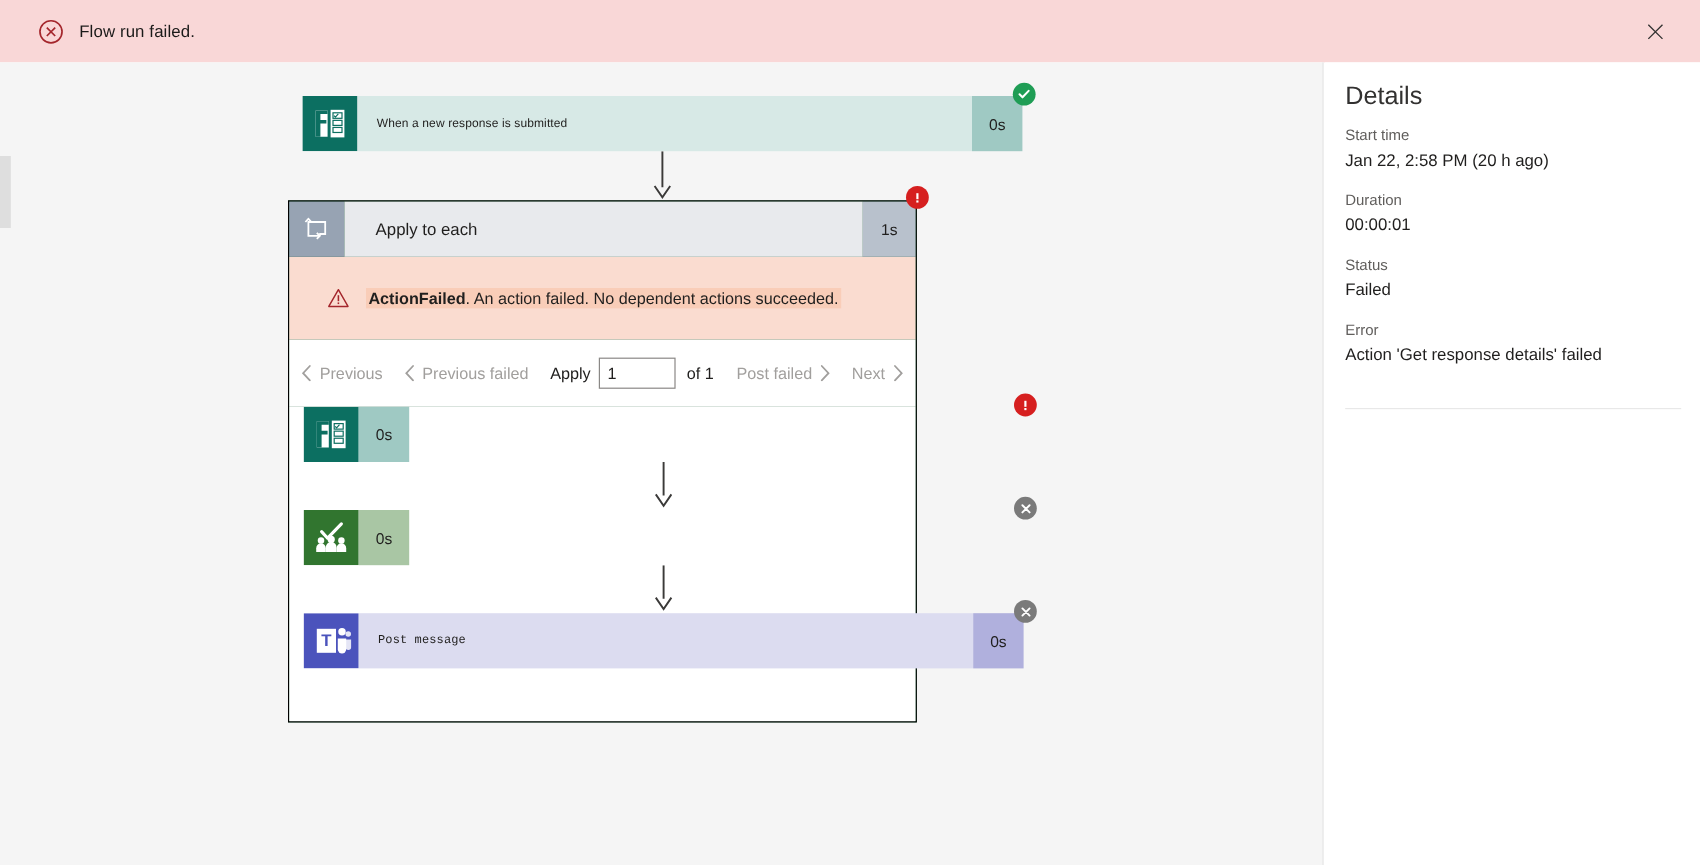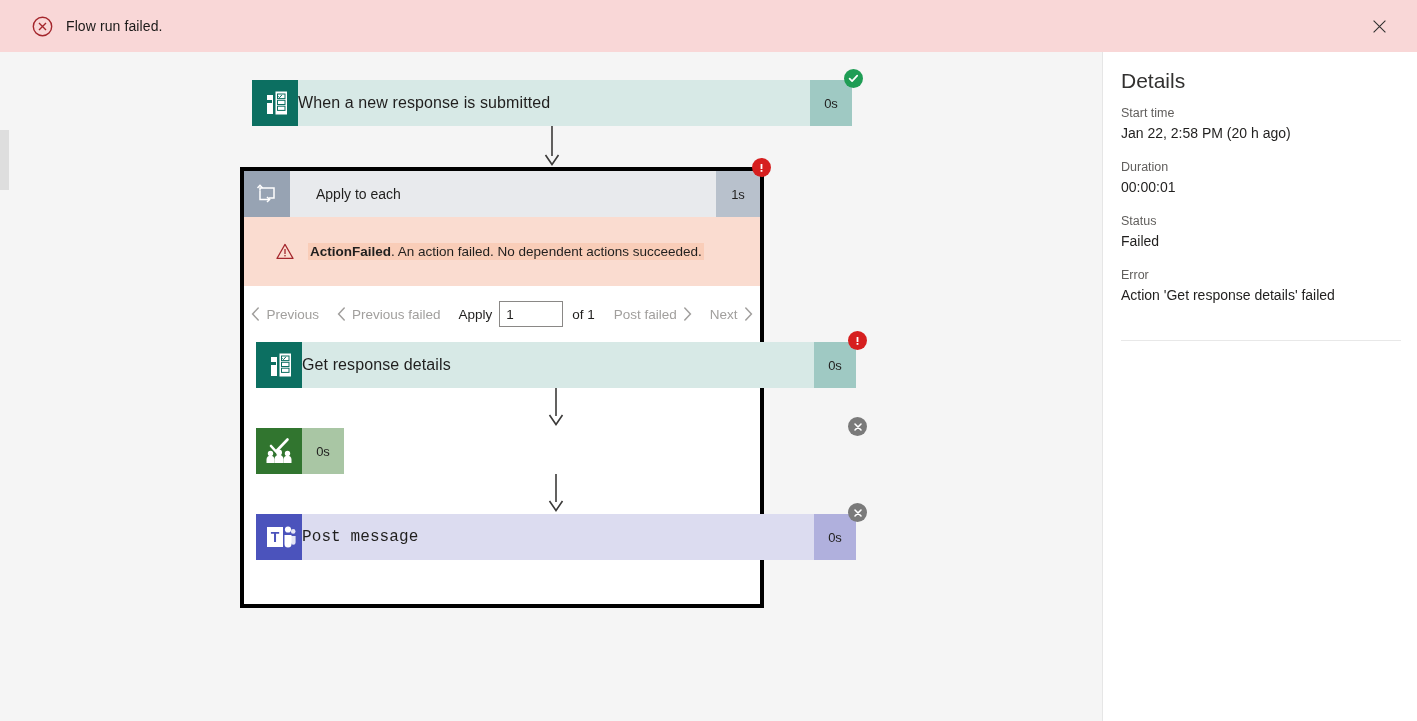--- a/index.html
+++ b/index.html
@@ -97,7 +97,8 @@
     flex: 1 1 auto;
     display: flex;
     align-items: center;
-    font-size: 16px;
+    padding-left: 16px;
+    font-size: 10px;
     color: #201f1e;
     letter-spacing: .1px;
   }

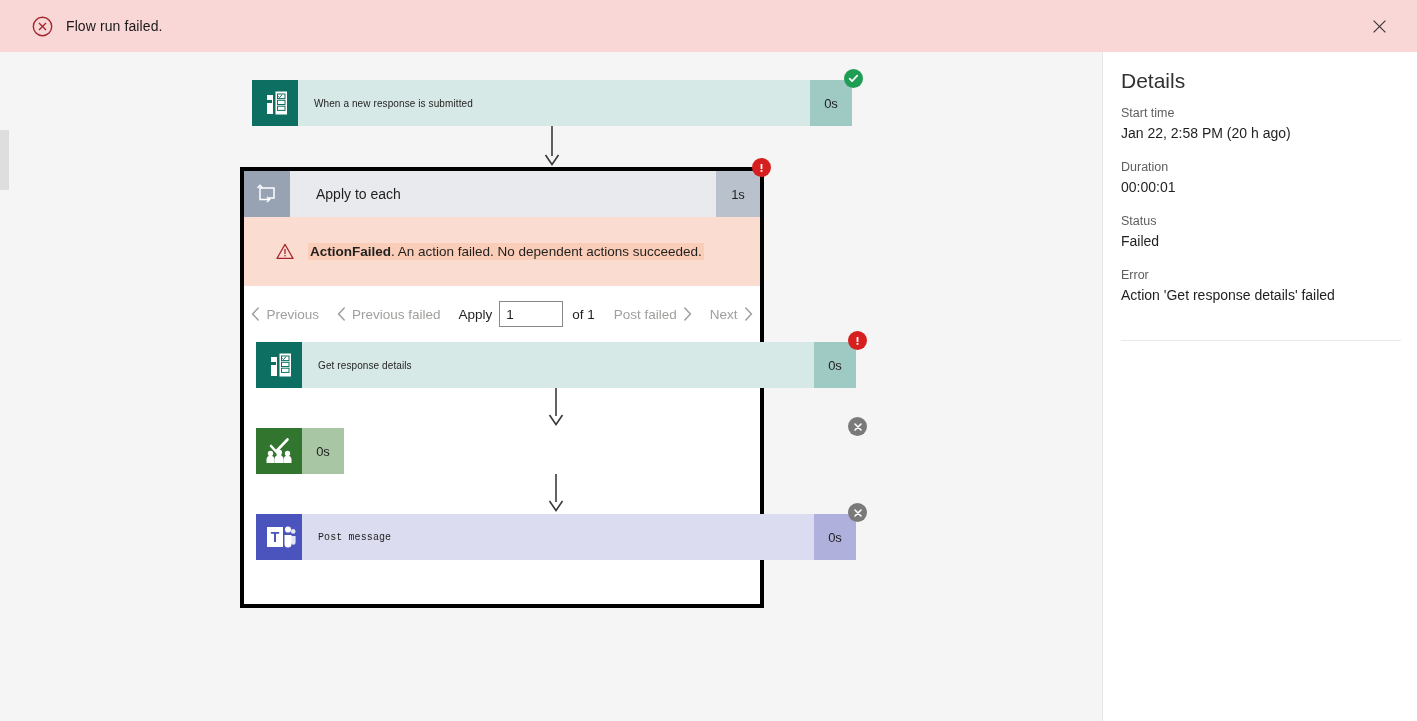--- a/index.html
+++ b/index.html
@@ -166,7 +166,7 @@
     left: 0; top: 115px;
     width: 524px;
     background: #14532d;
-    border: 4px solid #000000;
+    border: 1px solid #000000;
   }
   .scope-header {
     display: flex;

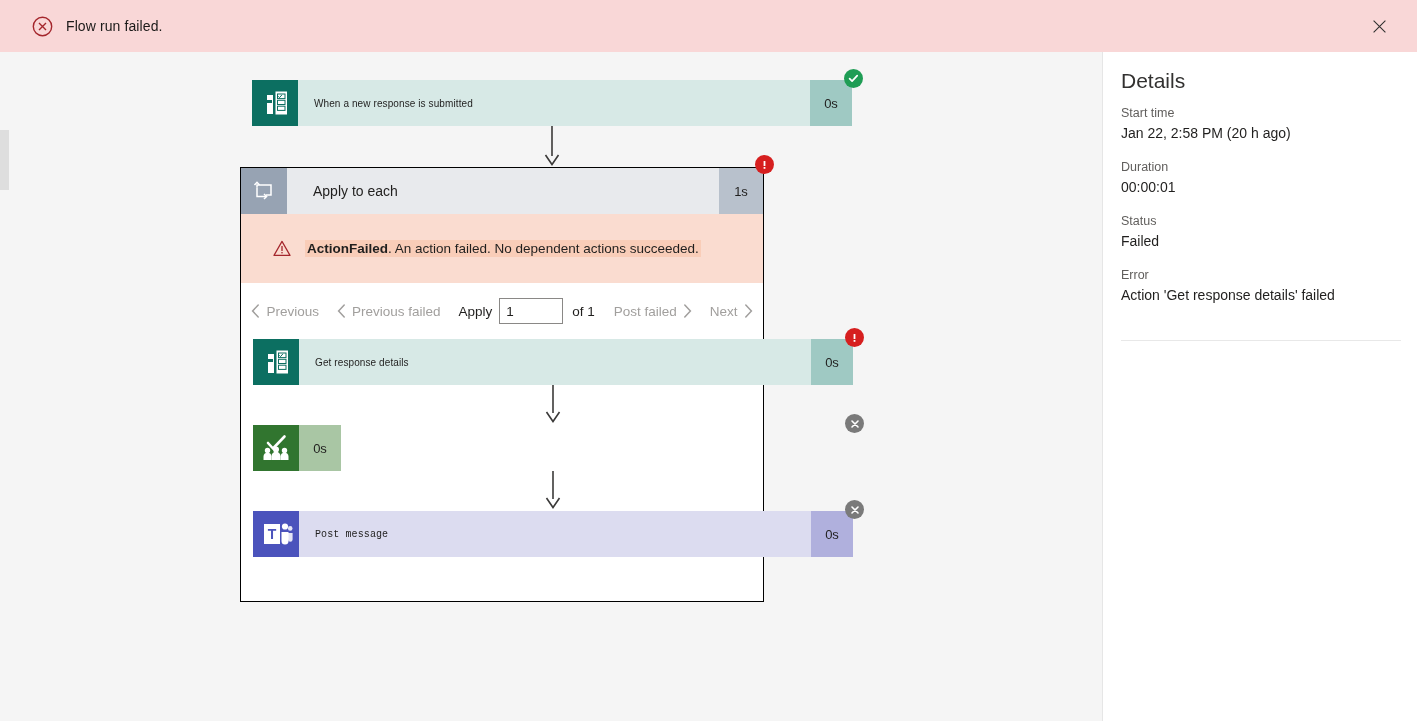--- a/index.html
+++ b/index.html
@@ -438,7 +438,6 @@
                   <rect x="25.5" y="26.2" width="7.5" height="4.2" fill="none" stroke="#0c6f61" stroke-width="1"></rect>
                 </svg>
               </div>
-              <div class="card-title">Get response details</div>
               <div class="card-dur">0s</div>
               <div class="badge badge-failed" style="right:-11px; top:-11px;">
                 <svg width="11" height="11" viewBox="0 0 11 11">

